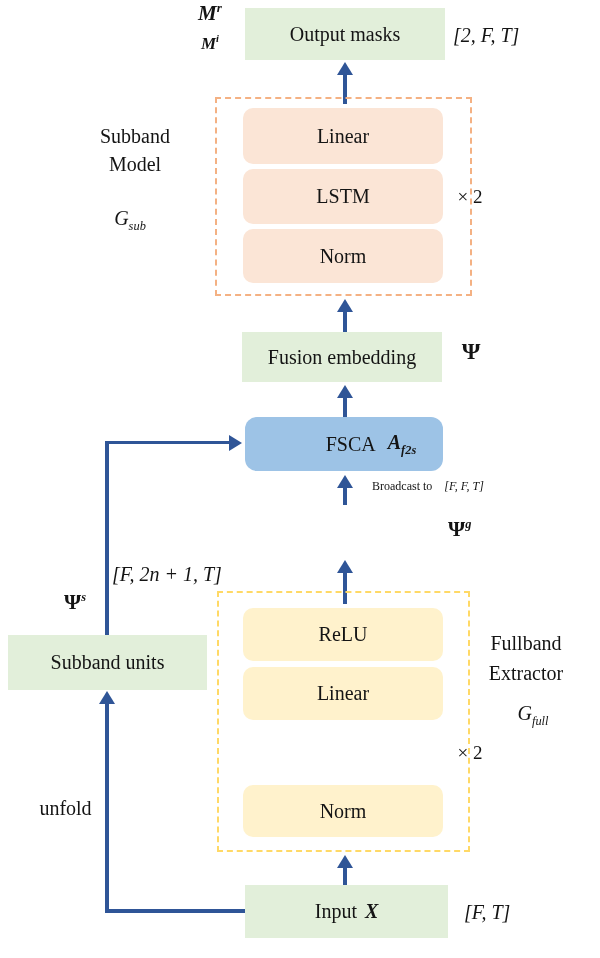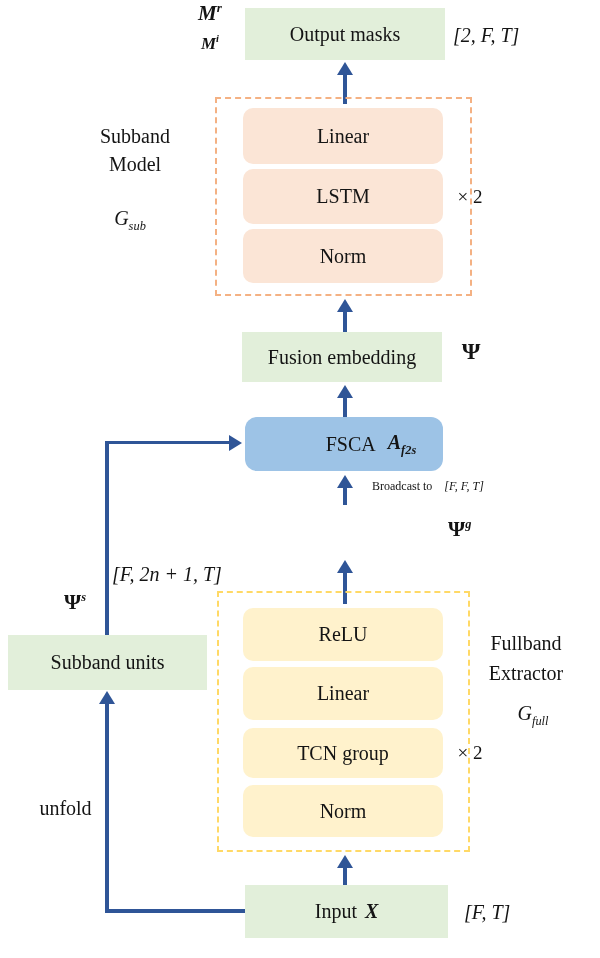--- a/index.html
+++ b/index.html
@@ -149,9 +149,6 @@
   <div class="box yellow" style="left:243px; top:667px; width:200px; height:53px;">
     <span>Linear</span>
   </div>
-  <div class="box yellow" style="left:243px; top:728px; width:200px; height:50px;">
-    <span>TCN group</span>
-  </div>
   <div class="box yellow" style="left:243px; top:785px; width:200px; height:52px;">
     <span>Norm</span>
   </div>

